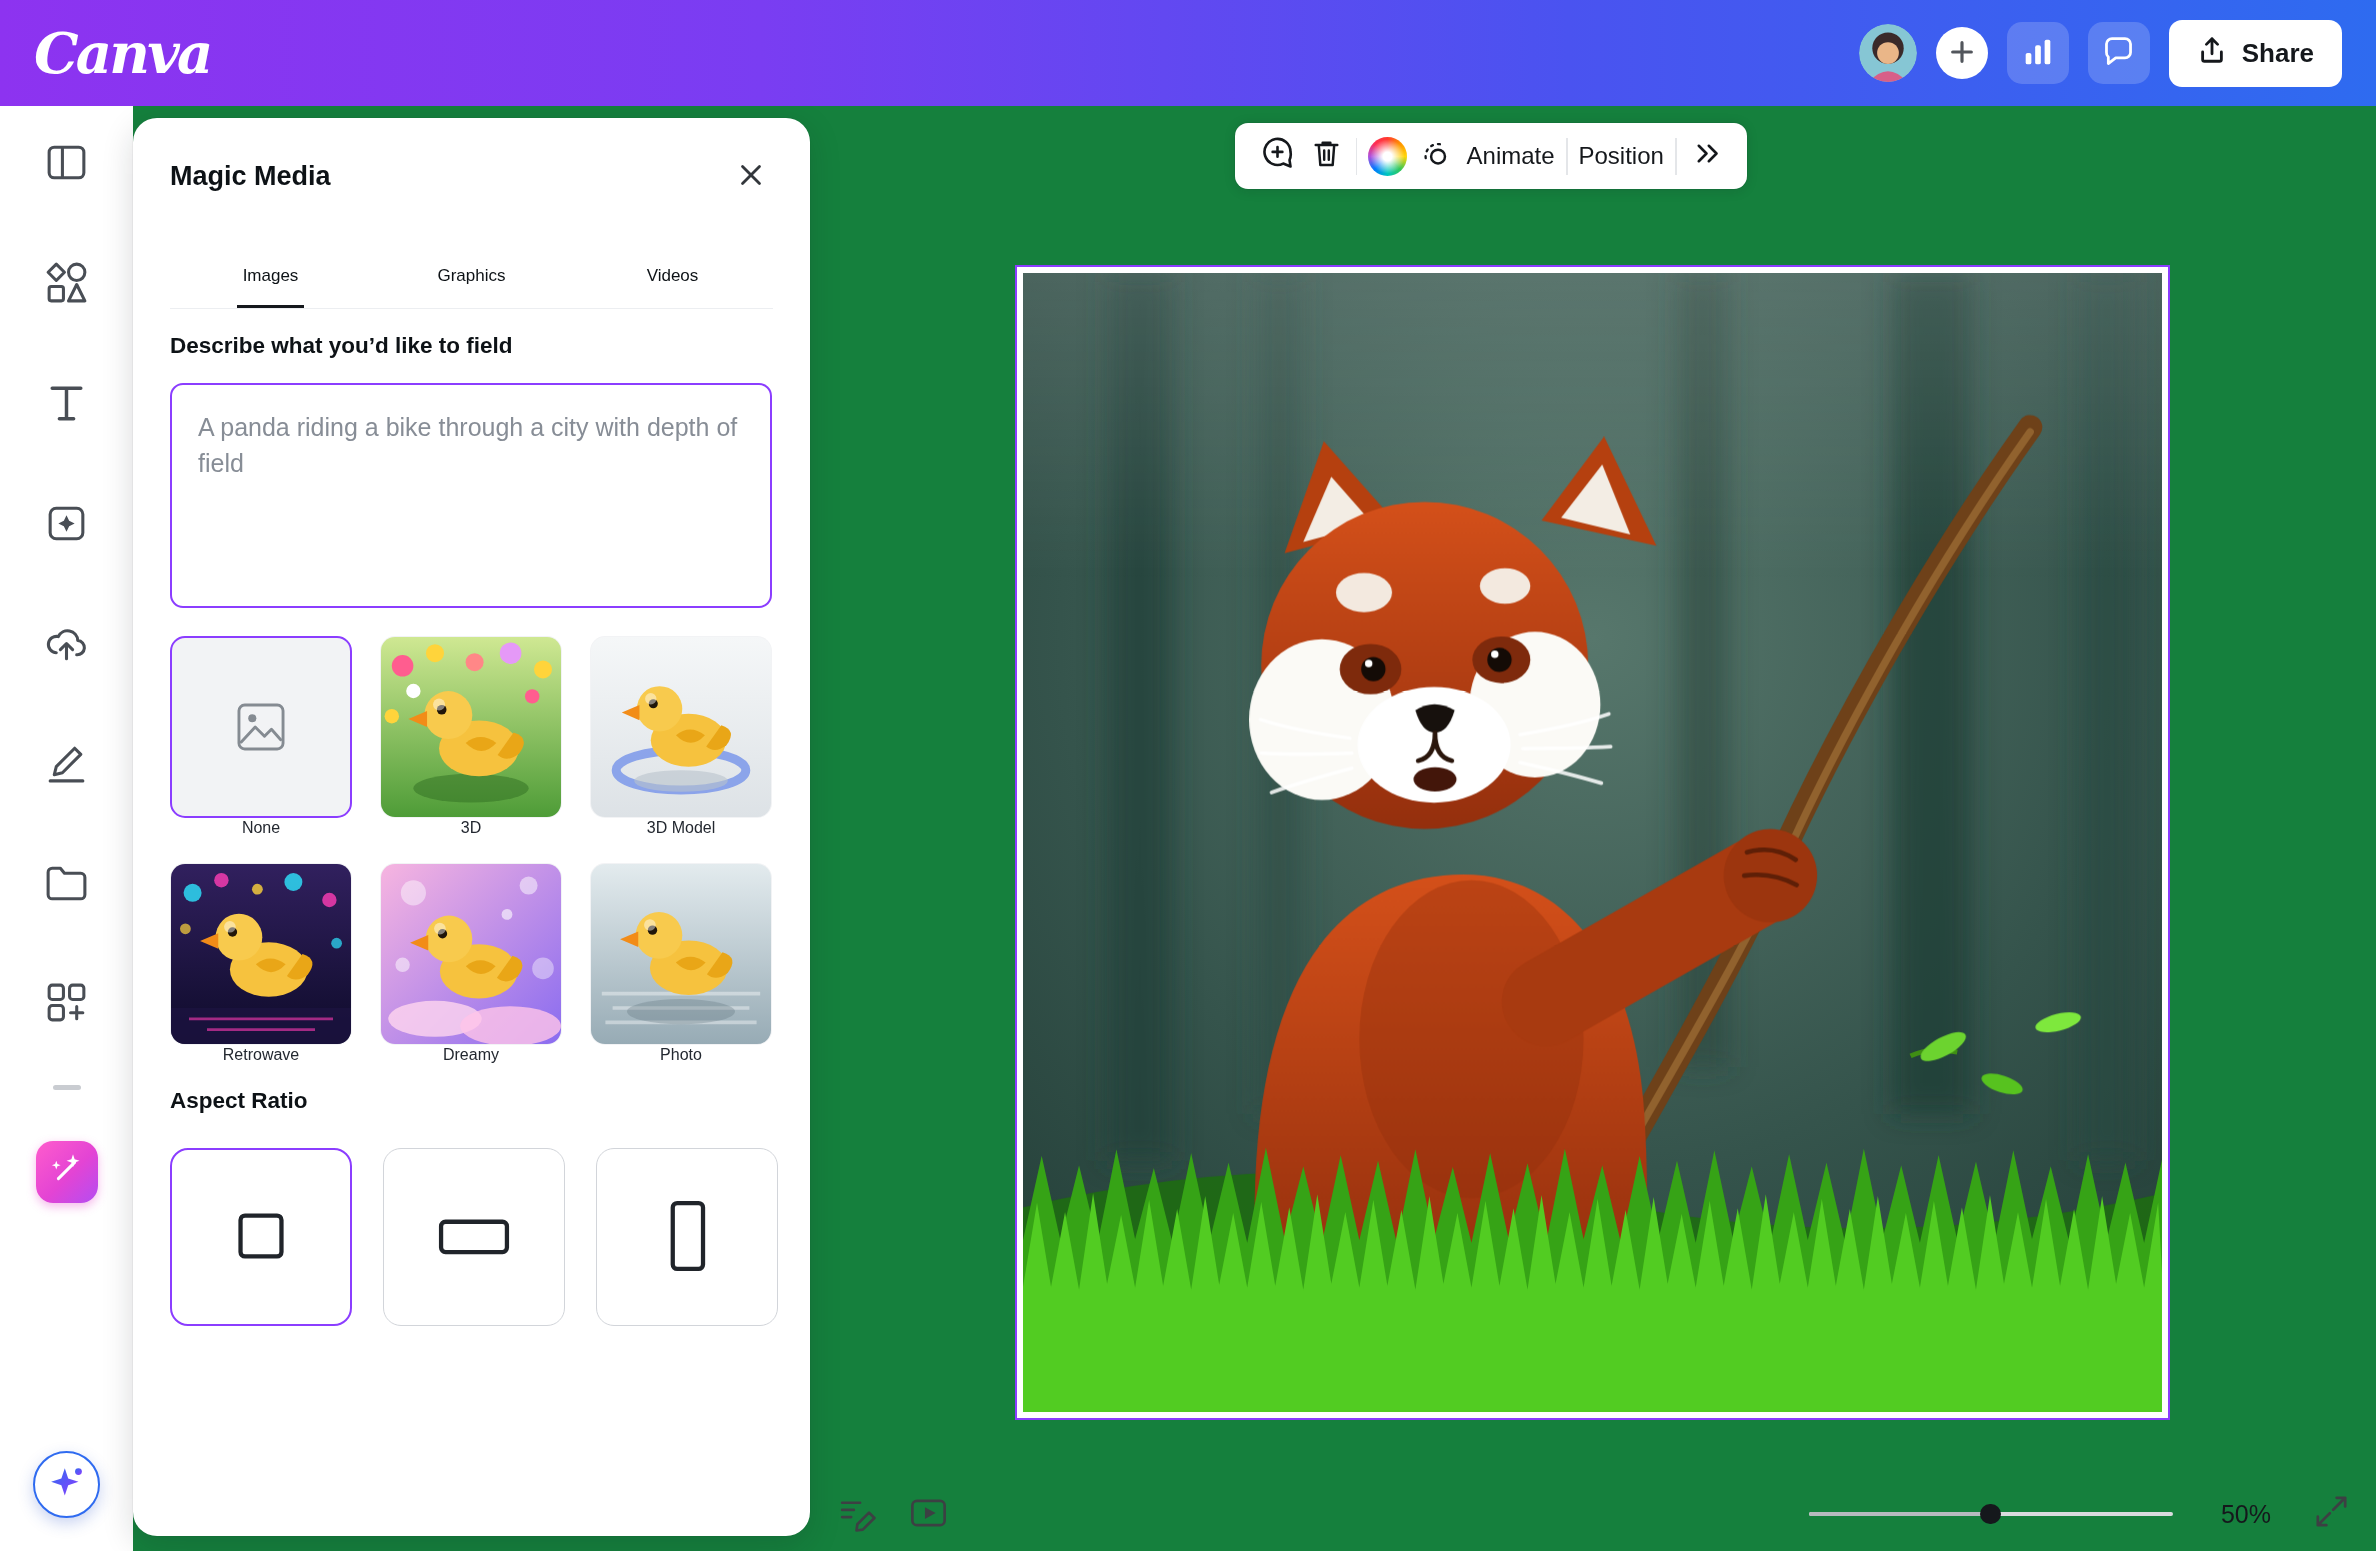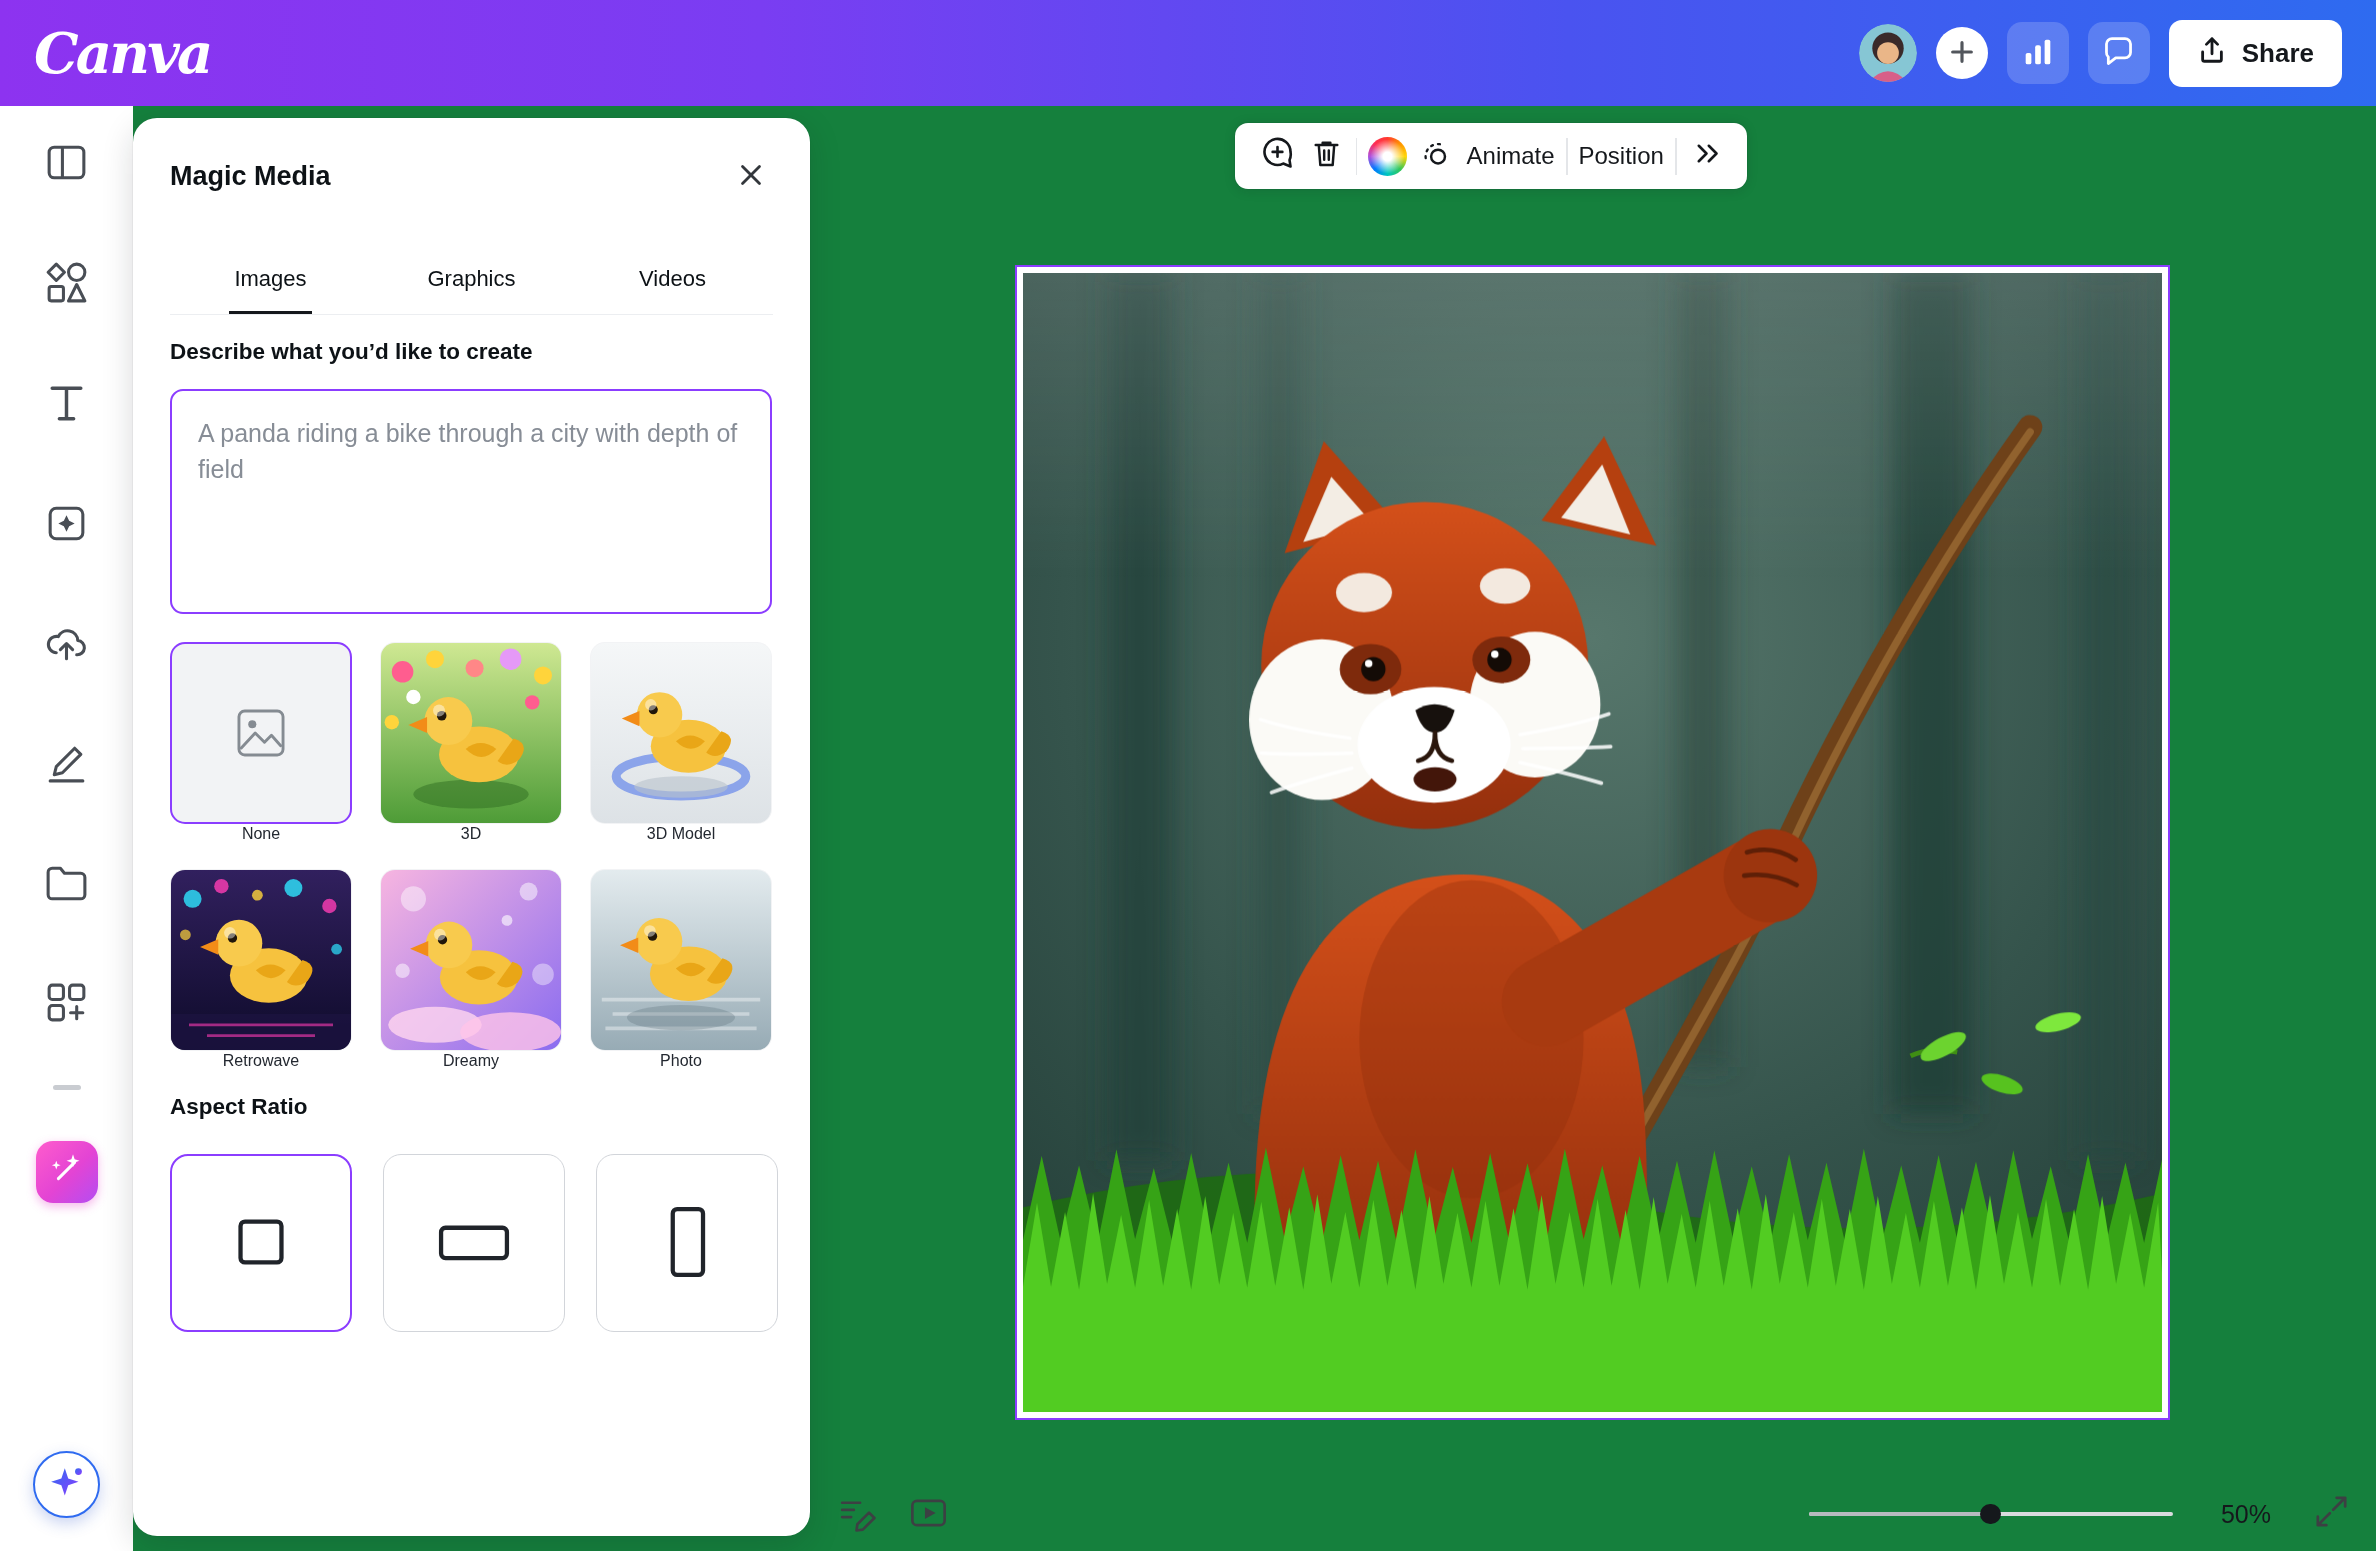--- a/index.html
+++ b/index.html
@@ -36,7 +36,7 @@
   .panel-title{font-size:27px;font-weight:700;color:#0d1216}
   .close-btn{width:45px;height:45px;border:none;background:none;cursor:pointer;display:flex;align-items:center;justify-content:center}
   .tabs{margin-top:54px;display:flex;border-bottom:1.9px solid #eceef1}
-  .tab{flex:1;text-align:center;border:none;background:none;cursor:pointer;font-family:inherit;font-size:22px;color:#0d1216}
+  .tab{flex:1;text-align:center;border:none;background:none;cursor:pointer;font-family:inherit;font-size:17px;color:#0d1216}
   .tab span{display:inline-block;padding:13px 5.6px 19px;border-bottom:3.7px solid transparent}
   .tab.active span{border-bottom-color:#15181c;font-weight:500}
   .section-heading{font-size:22.5px;font-weight:700;color:#0d1216}

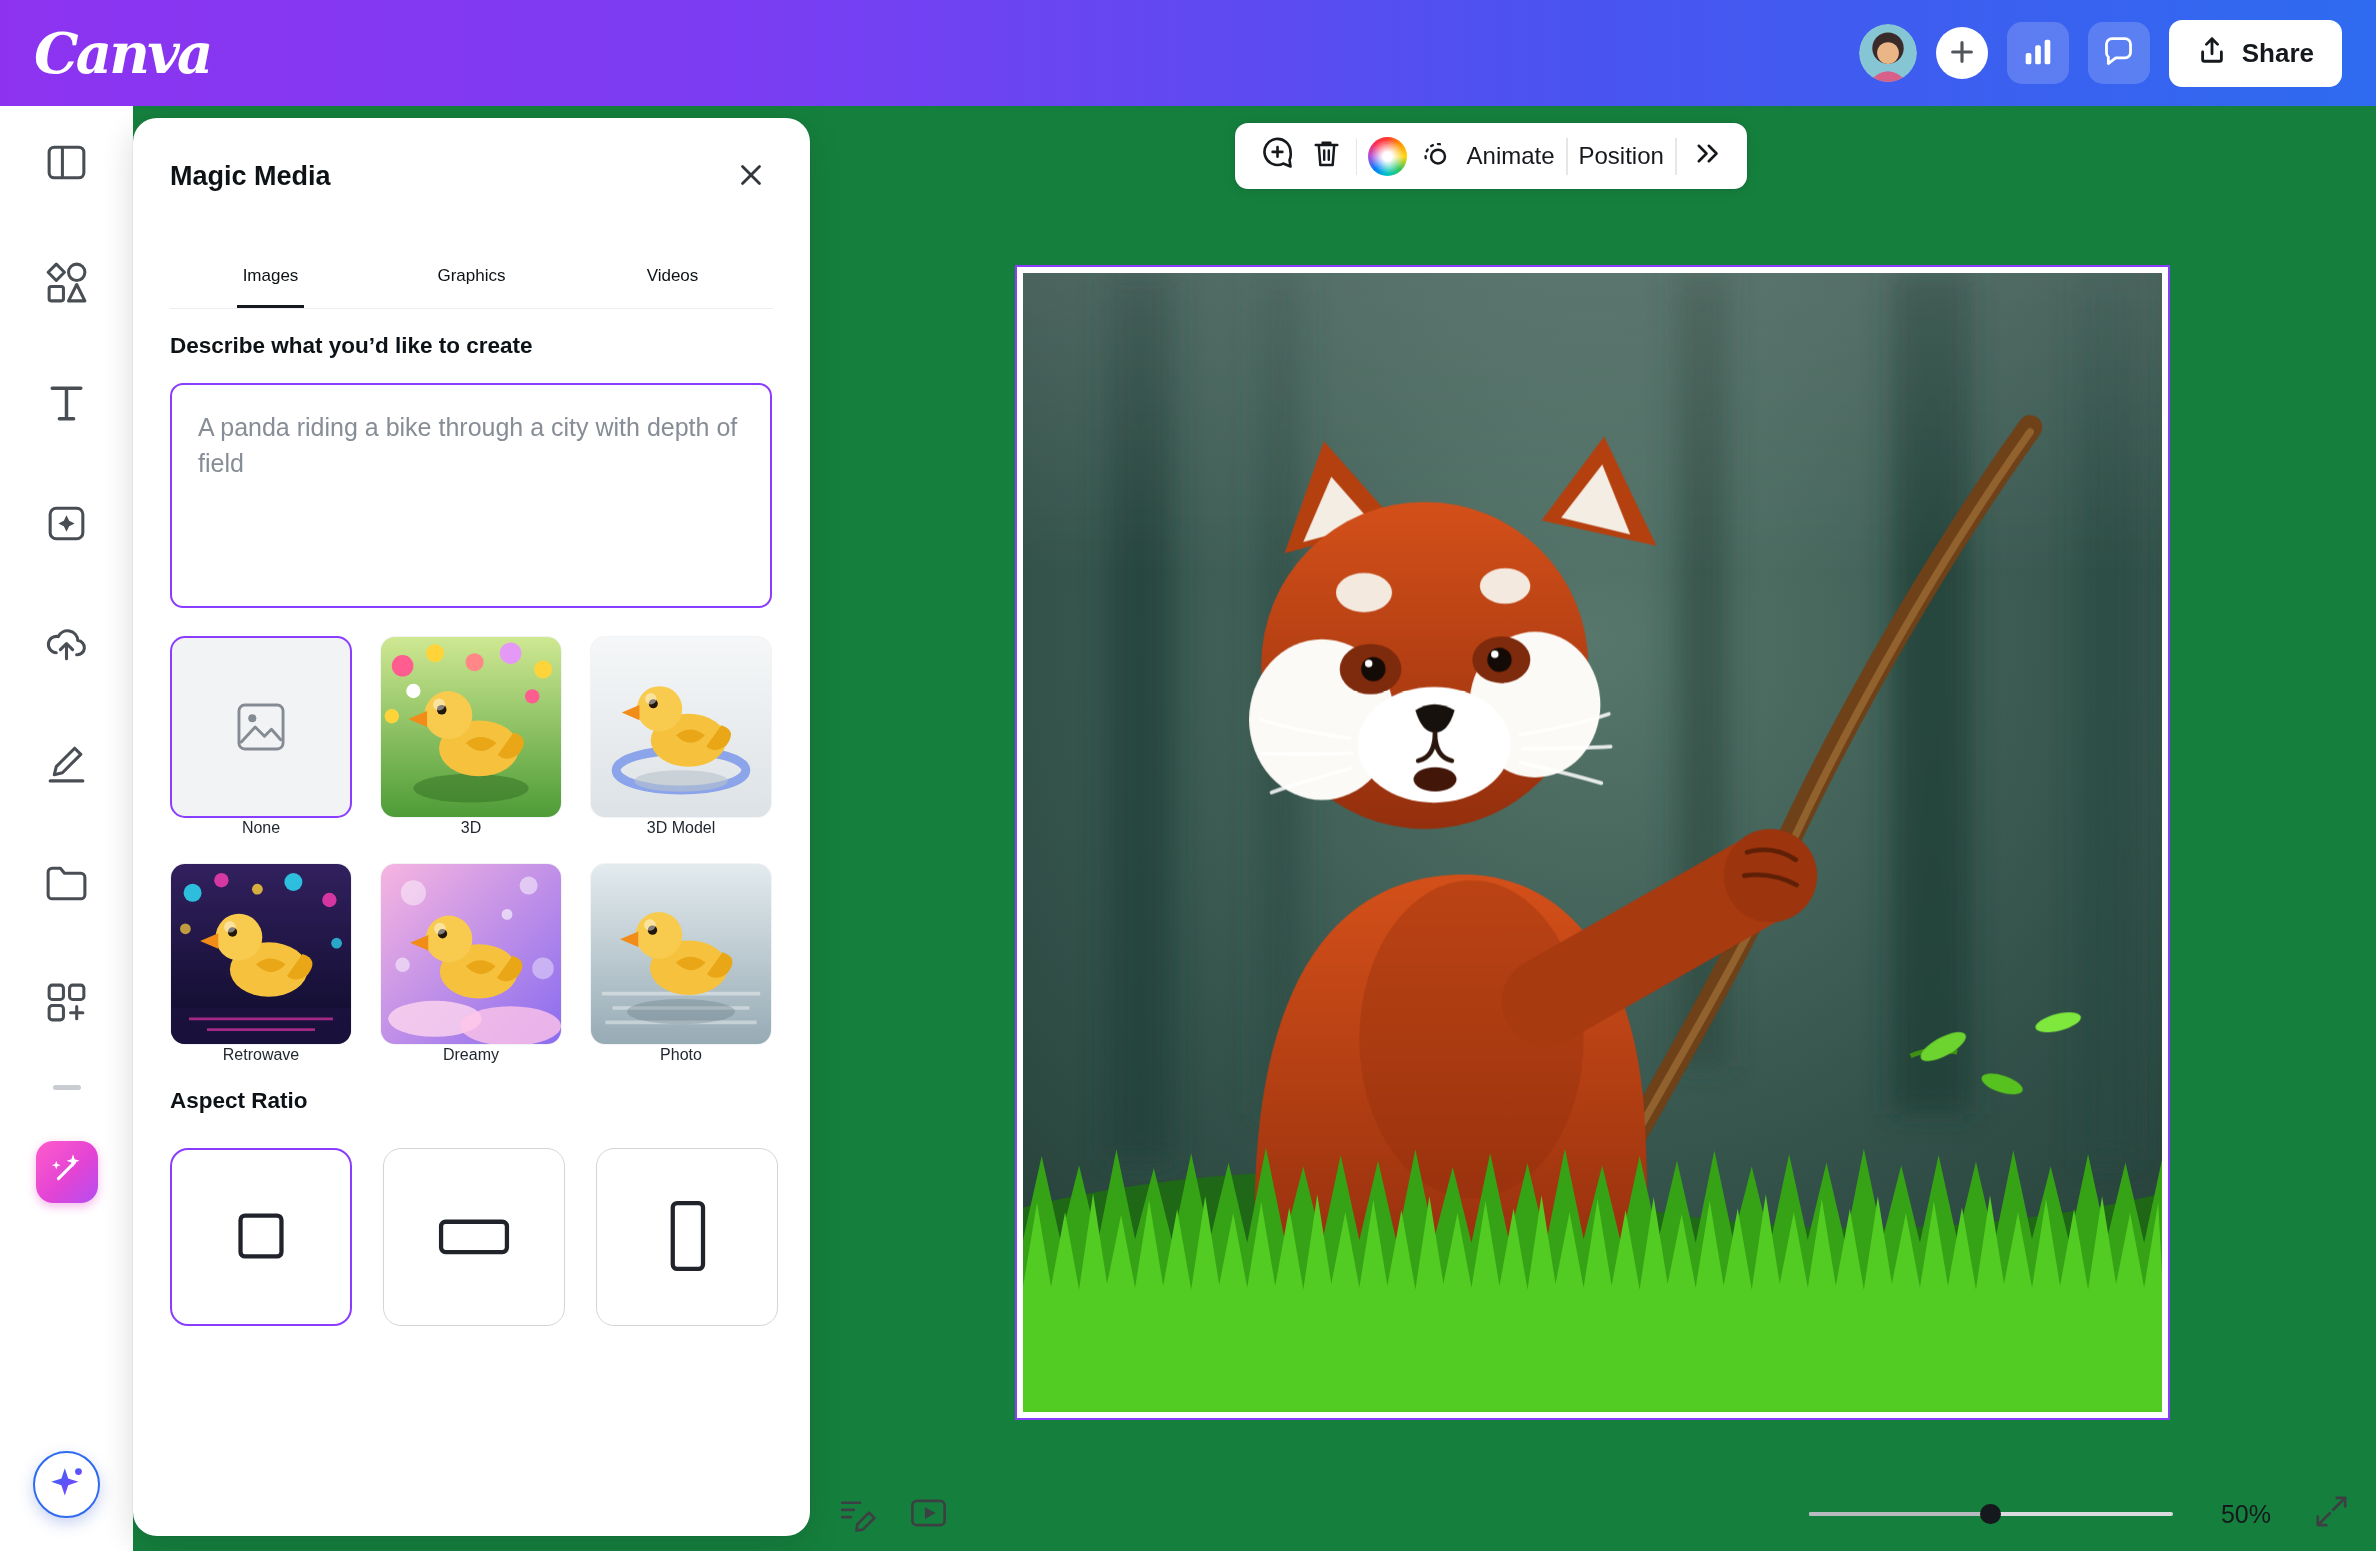--- a/index.html
+++ b/index.html
@@ -265,7 +265,7 @@
       <button class="tab"><span>Videos</span></button>
     </div>
 
-    <div class="section-heading prompt-heading">Describe what you’d like to create</div>
+    <div class="section-heading prompt-heading">Describe what you’d like to field</div>
     <textarea class="prompt-box" placeholder="A panda riding a bike through a city with depth of field" style=""></textarea>
 
 

